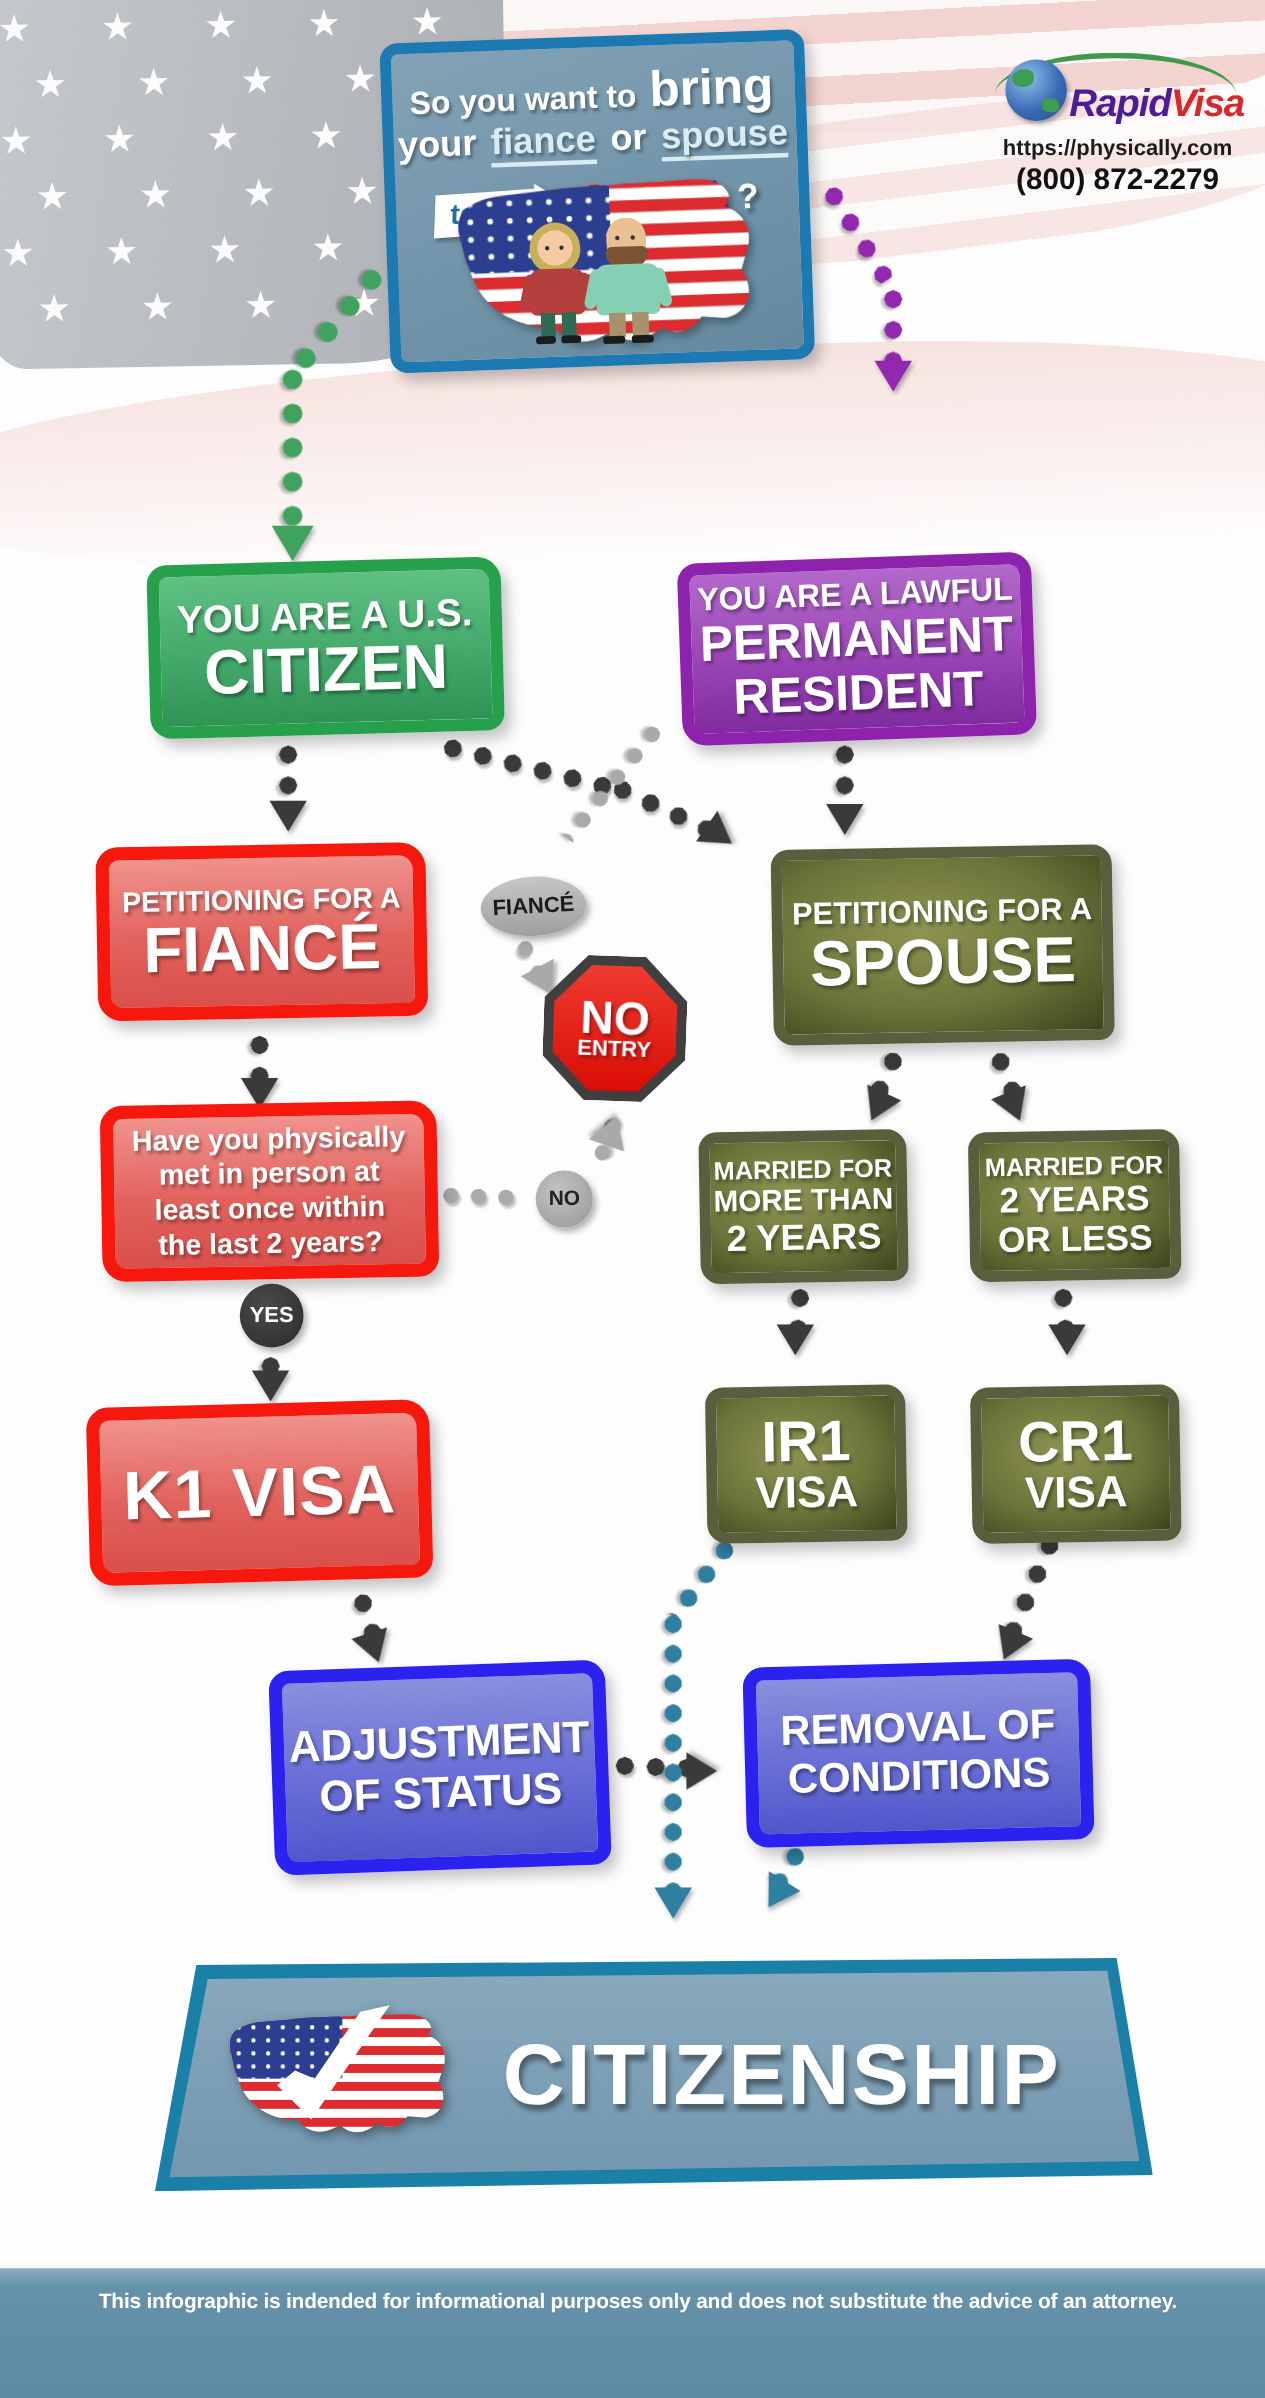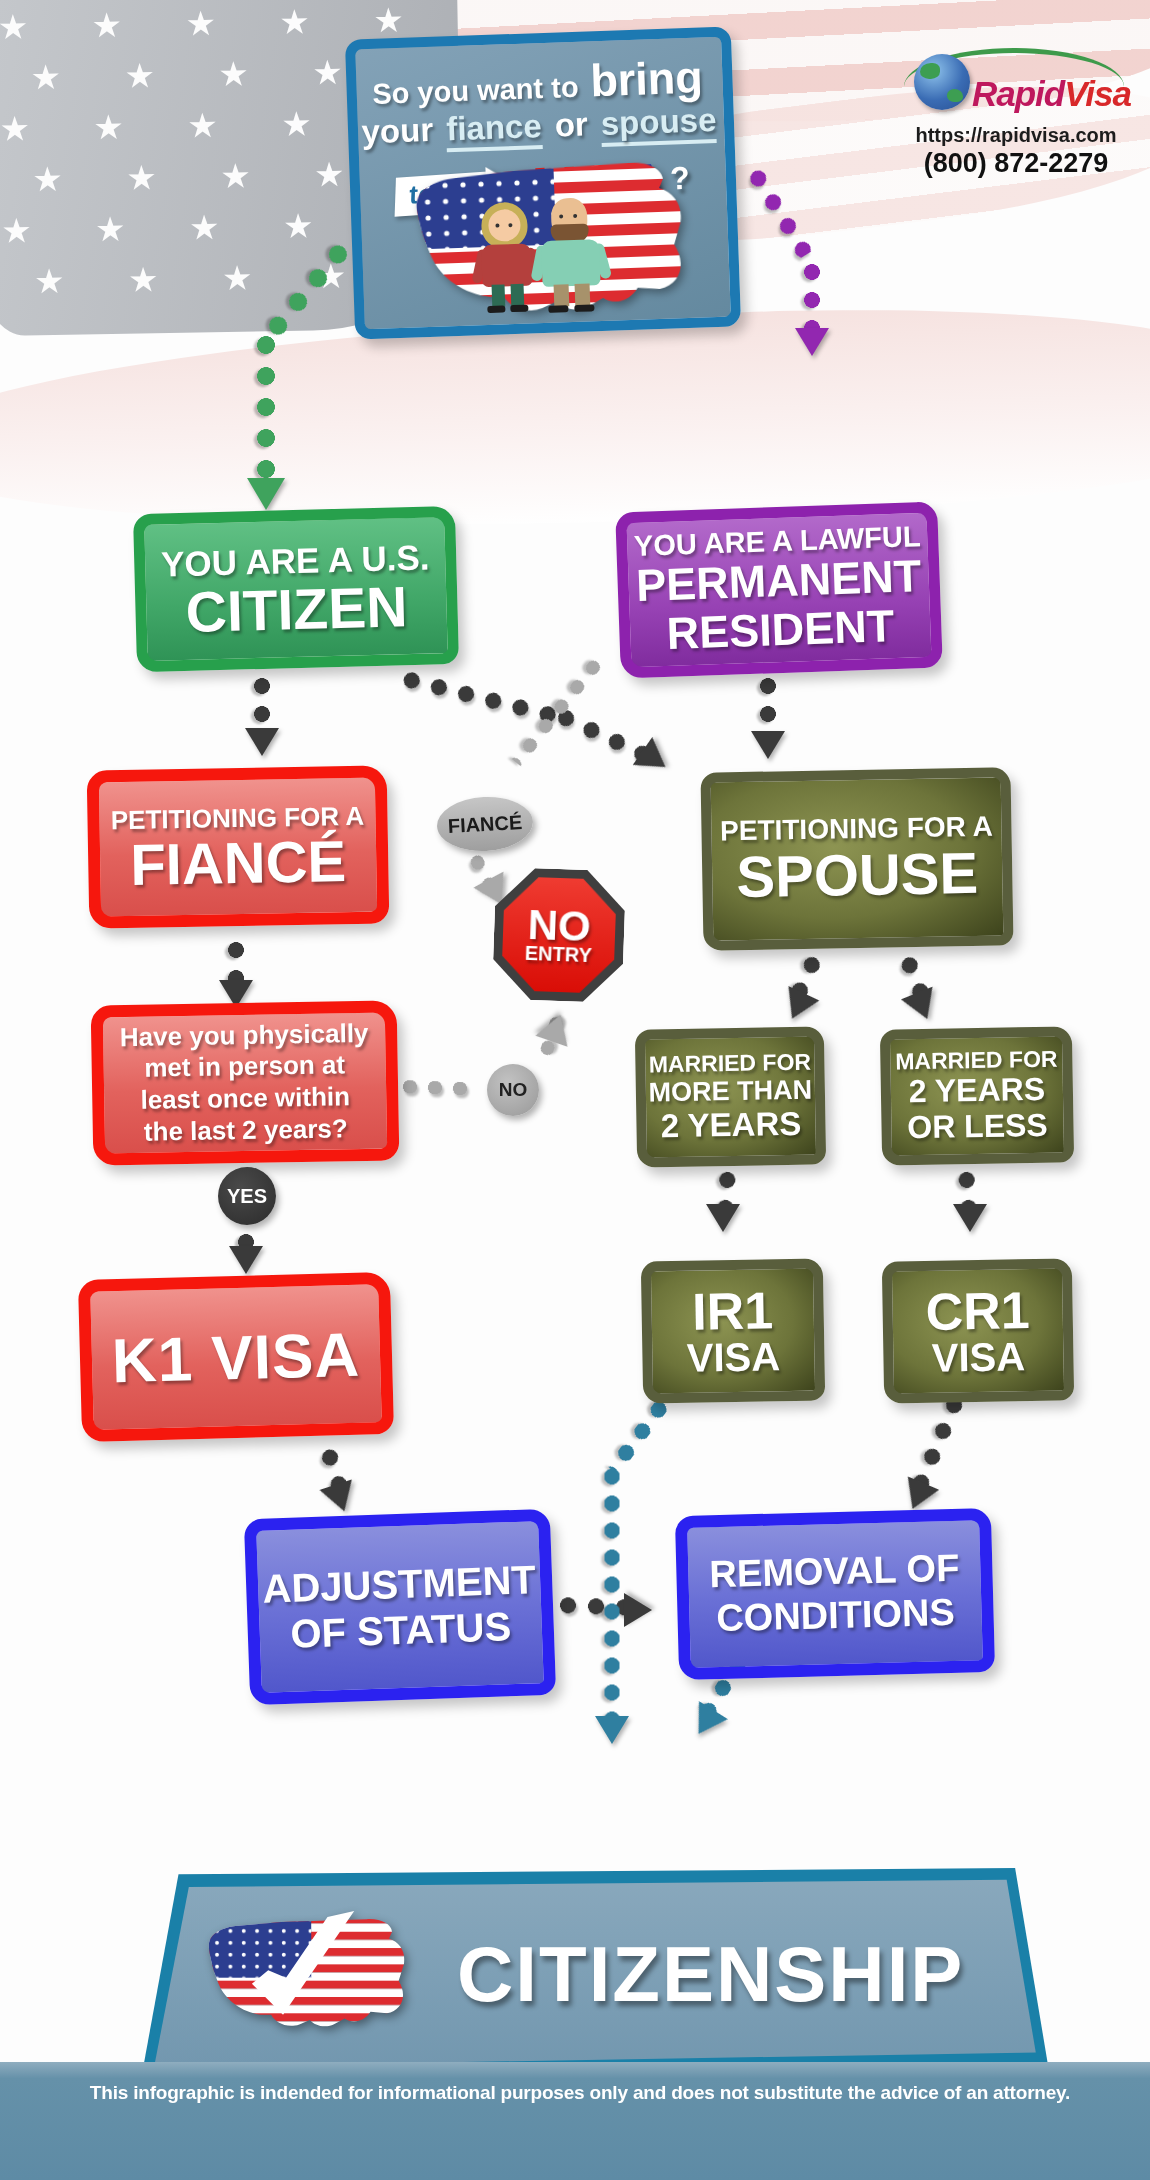--- a/index.html
+++ b/index.html
@@ -104,7 +104,7 @@
   .globe::before{content:'';position:absolute;top:9px;left:6px;width:20px;height:16px;background:#3d9e52;border-radius:60% 40% 50% 50%;}
   .globe::after{content:'';position:absolute;bottom:8px;right:7px;width:16px;height:13px;background:#3d9e52;border-radius:50% 60% 40% 50%;}
   .logo-name{position:absolute;left:74px;top:36px;font-size:35px;font-weight:800;font-style:italic;letter-spacing:-1px;}
-  .logo-name .rapid{color:#be185d;} .logo-name .visa{color:#d8282a;}
+  .logo-name .rapid{color:#4c1d95;} .logo-name .visa{color:#d8282a;}
   .logo-url{position:absolute;left:0;top:86px;width:236px;font-size:20px;font-weight:700;color:#1c1c1c;}
   .logo-phone{position:absolute;left:0;top:110px;width:236px;font-size:27px;font-weight:700;color:#111;}
 

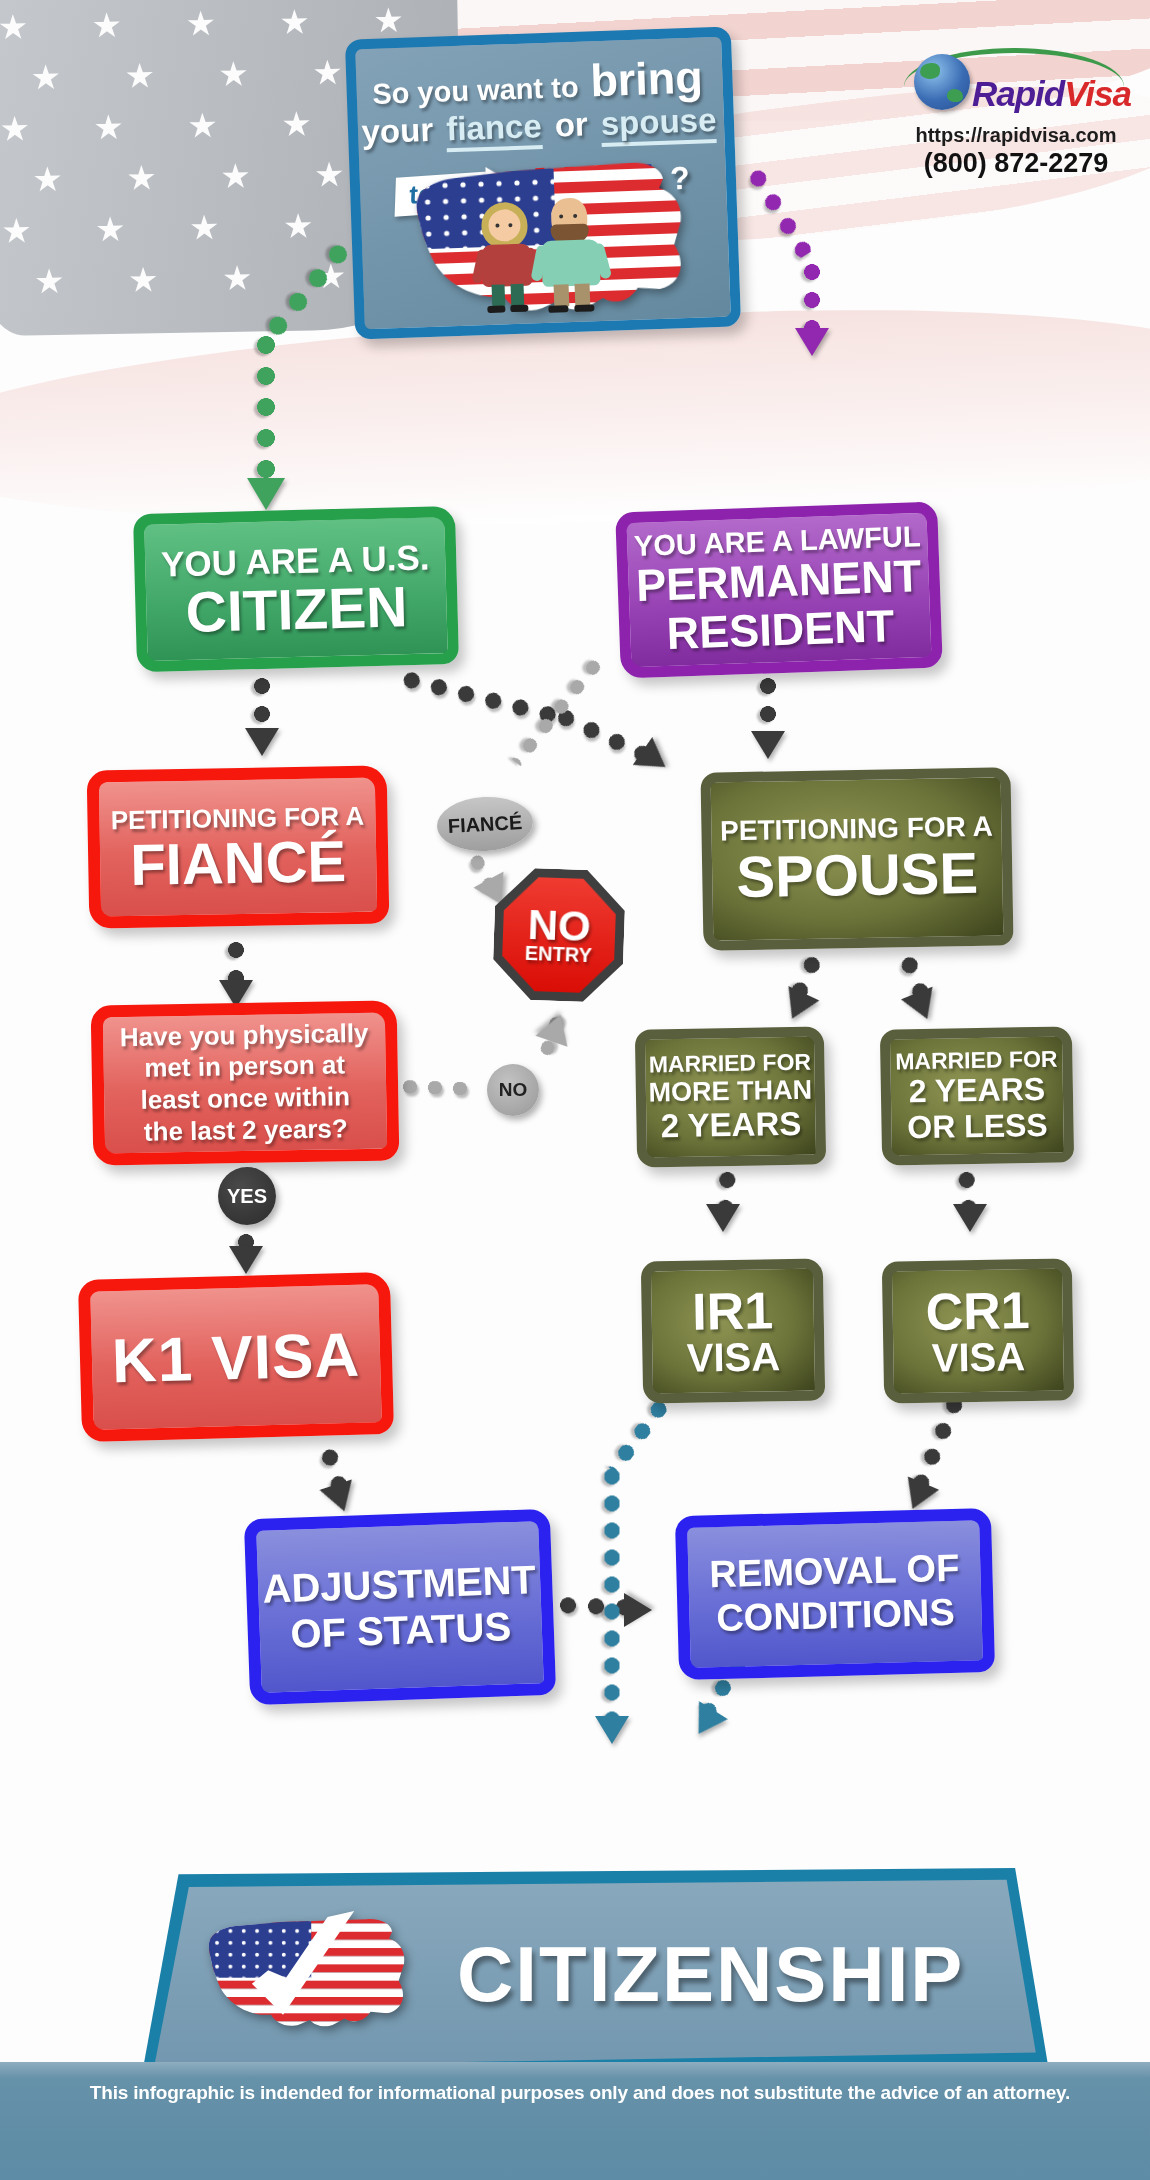--- a/index.html
+++ b/index.html
@@ -303,7 +303,7 @@
     <div class="logo-arc"></div>
     <div class="globe"></div>
     <div class="logo-name"><span class="rapid">Rapid</span><span class="visa">Visa</span></div>
-    <div class="logo-url">https://rapidvisa.com</div>
+    <div class="logo-url">https://physically.com</div>
     <div class="logo-phone">(800) 872-2279</div>
   </div>
 

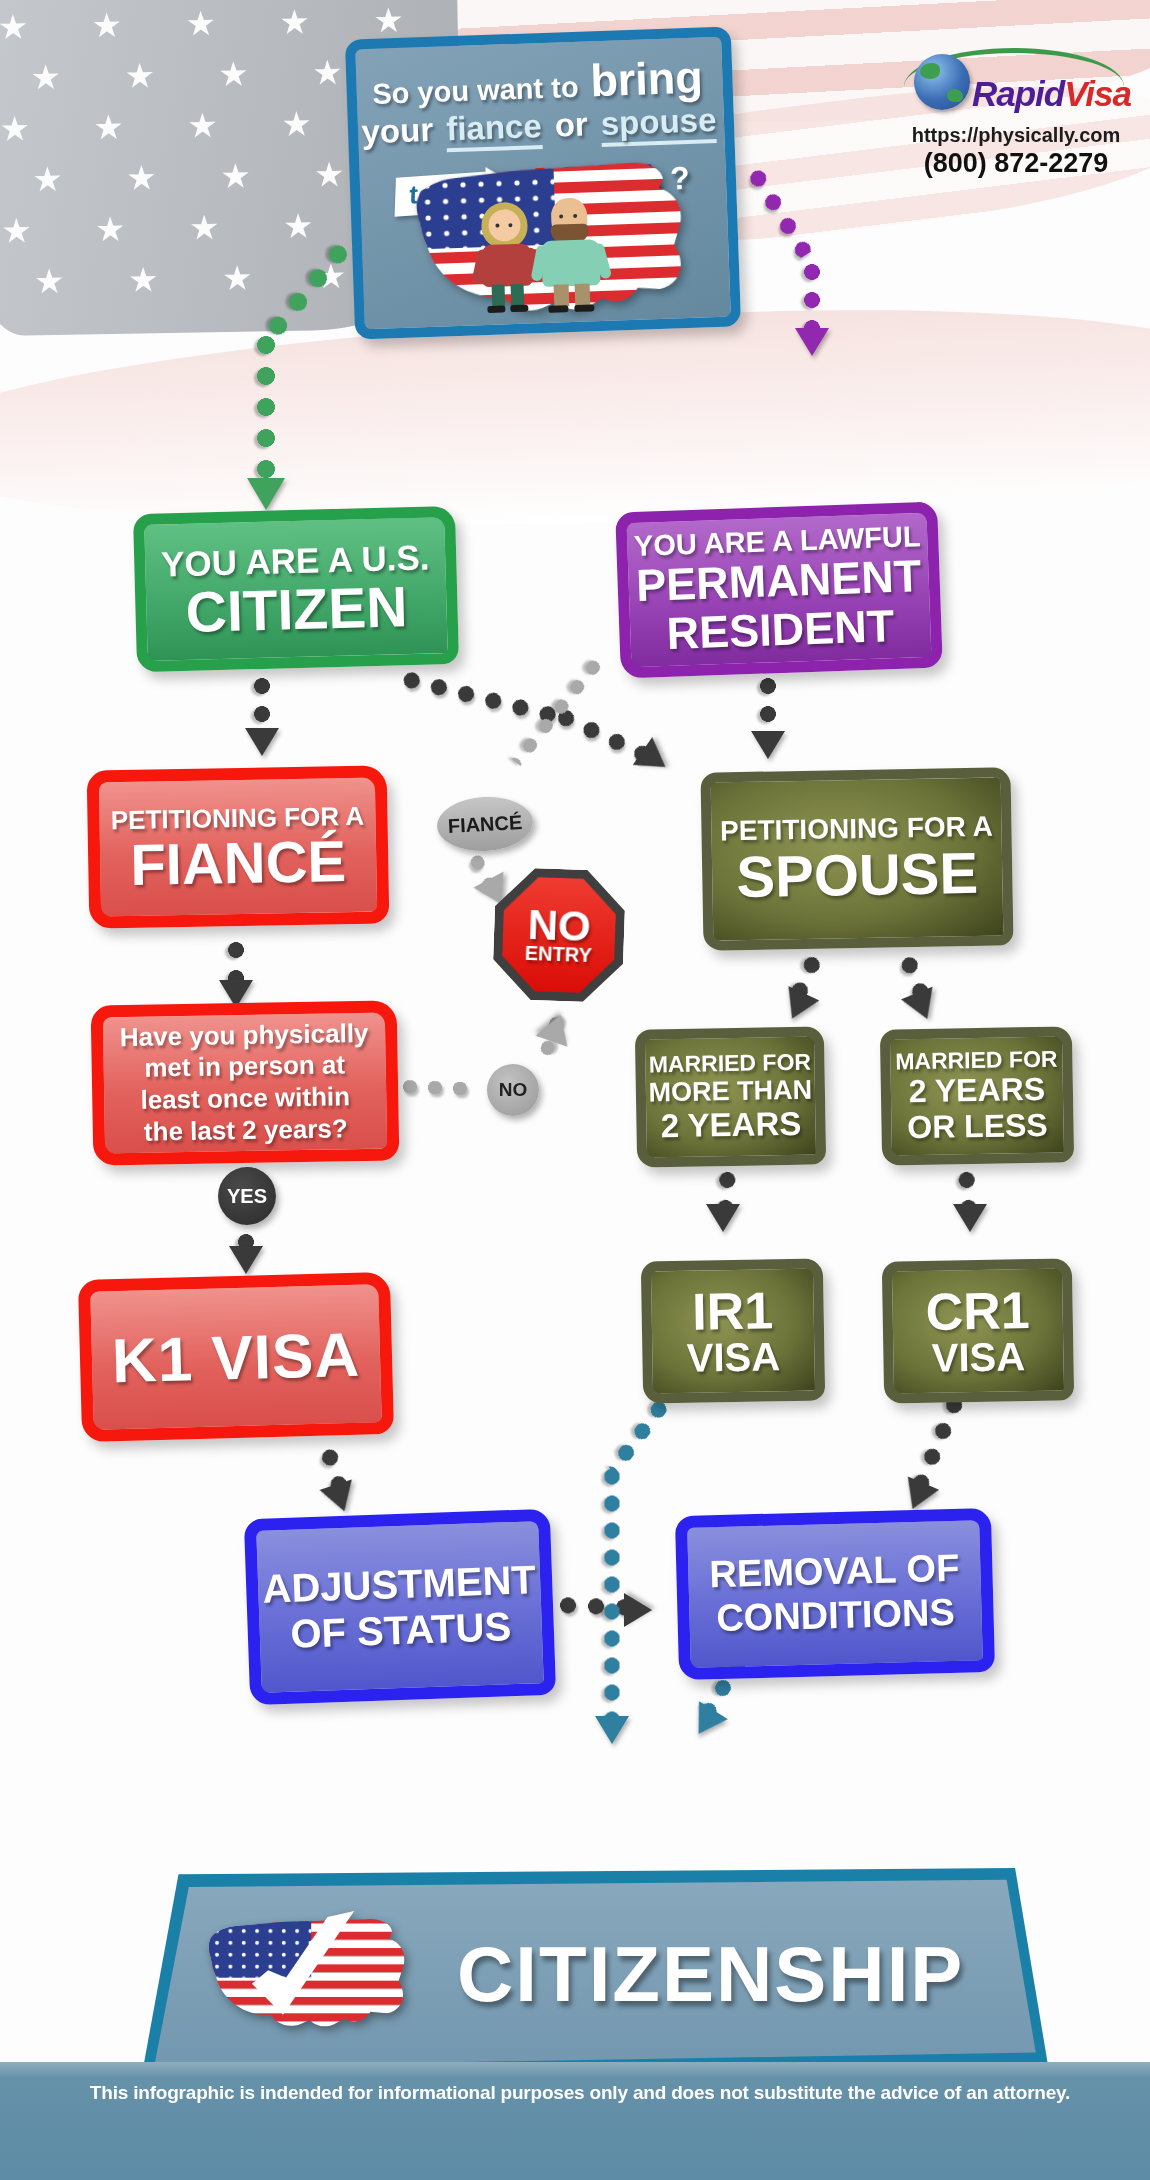--- a/index.html
+++ b/index.html
@@ -151,7 +151,7 @@
     color:#fff;font-size:20px;}
 
   
-  .cit-outer{position:absolute;z-index:3;left:108px;top:1868px;width:940px;height:212px;background:#1a80a8;
+  .cit-outer{position:absolute;z-index:3;left:108px;top:1780px;width:940px;height:212px;background:#1a80a8;
     clip-path:polygon(7.5% 3%,96.5% 0%,100% 93%,3.5% 100%);filter:drop-shadow(6px 8px 10px rgba(0,0,0,.3));}
   .cit-inner{position:absolute;inset:0;background:linear-gradient(180deg,#8aa9bd,#7196ae);
     clip-path:polygon(8.6% 9%,95.6% 5.5%,98.7% 87%,4.9% 94%);display:flex;align-items:center;}

